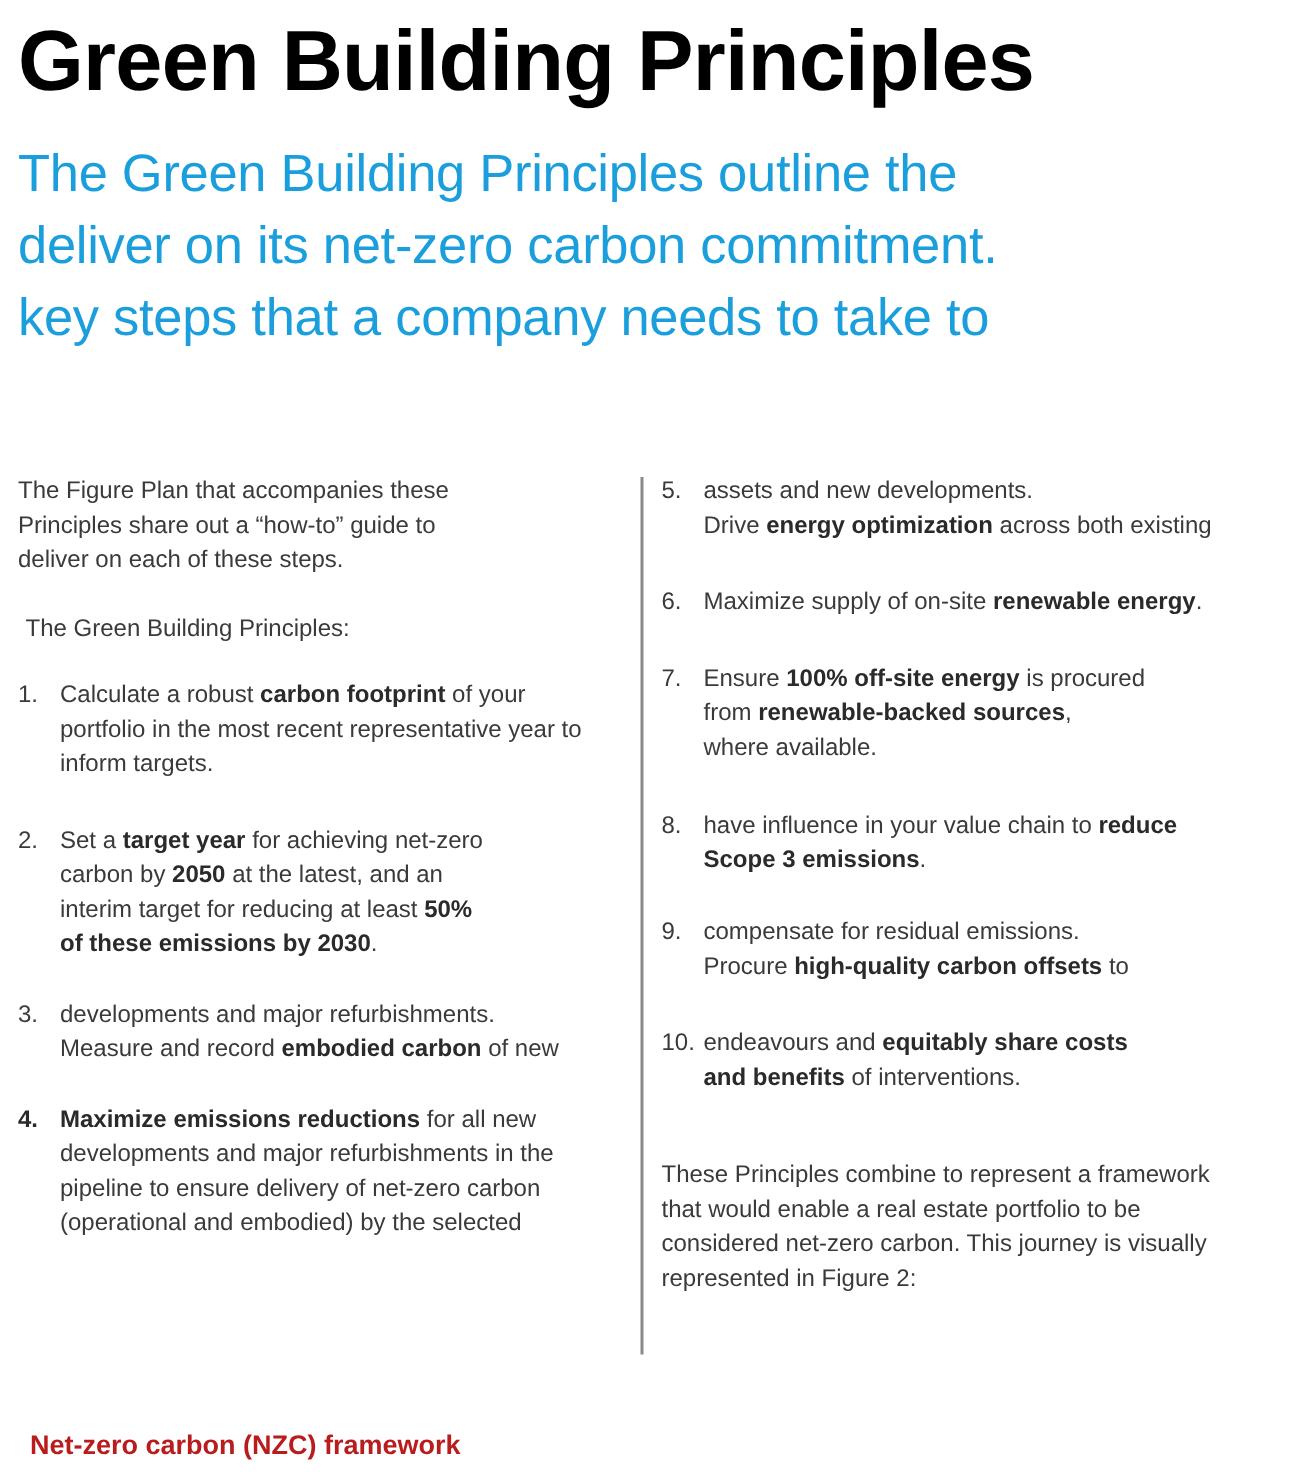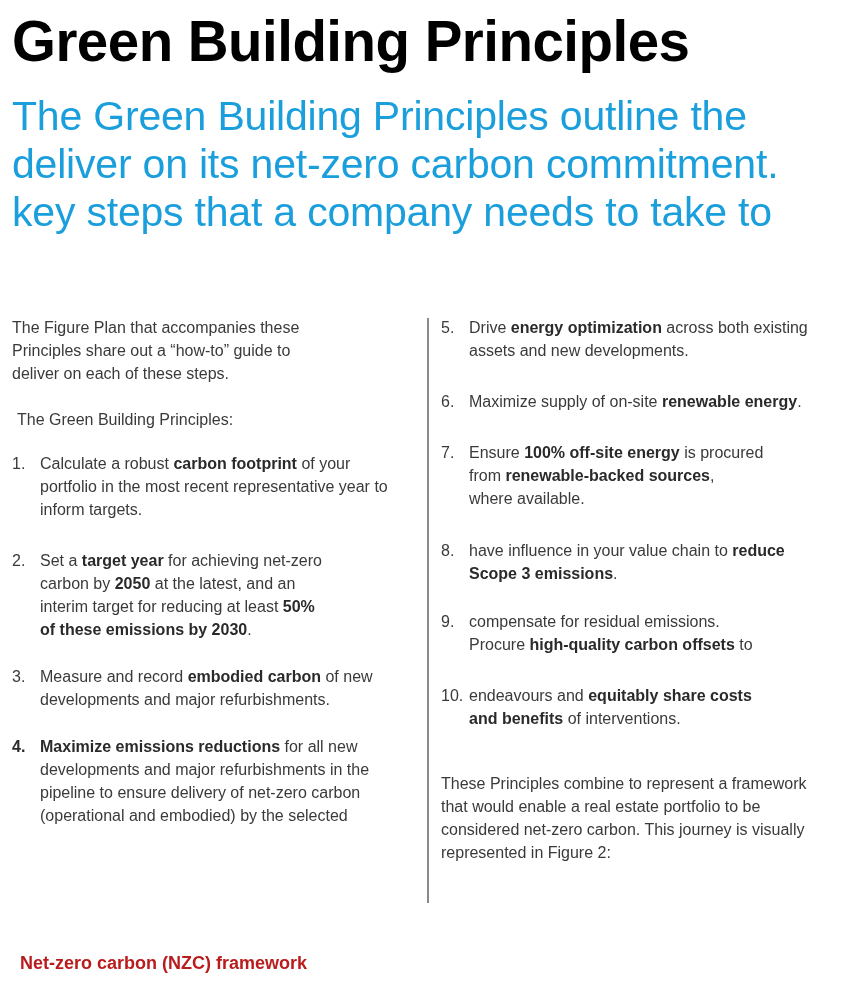--- a/index.html
+++ b/index.html
@@ -15,7 +15,7 @@
   }
   .subtitle {
     position: absolute; left: 12px; top: 92px; width: 800px;
-    font-size: 41px; font-weight: 400; color: #1a9fdc;
+    font-size: 35px; font-weight: 400; color: #1a9fdc;
     line-height: 48px; margin: 0; letter-spacing: -0.2px;
   }
   .subtitle span { display: block; white-space: nowrap; }

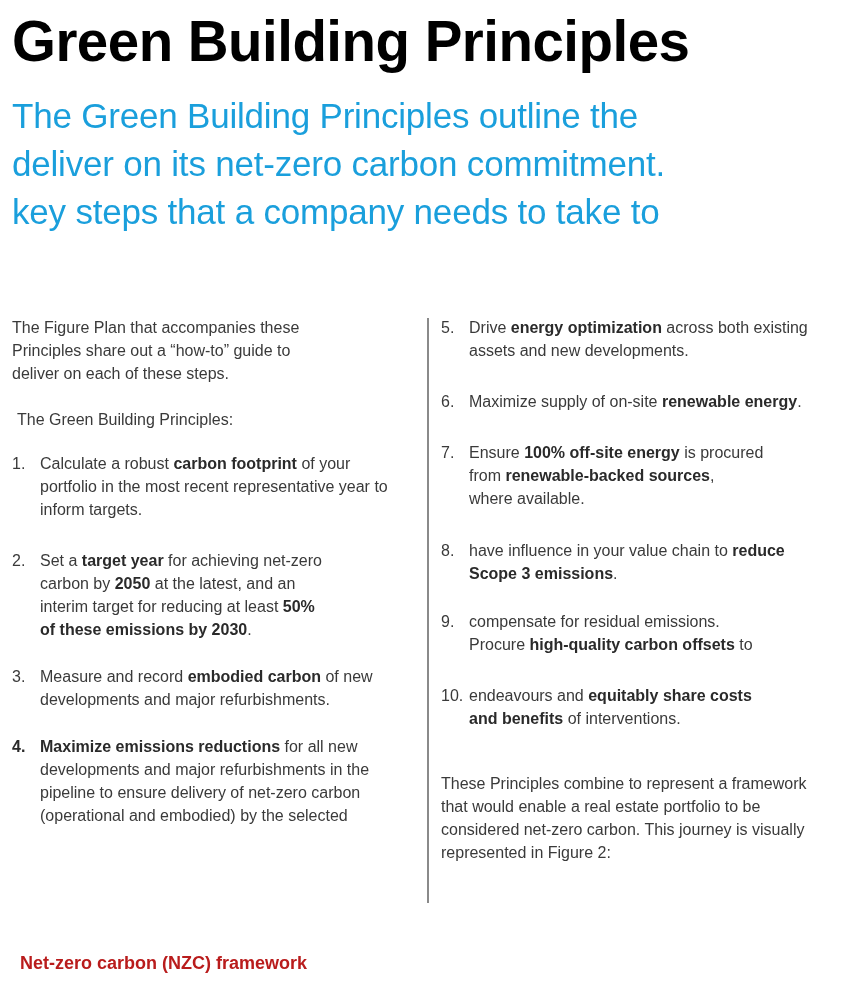--- a/index.html
+++ b/index.html
@@ -99,8 +99,8 @@
   <div id="right-list">
       <p class="item">
         <span class="num">5.</span>
+        <span class="line"><span>assets and new developments.</span></span>
         <span class="line"><span>Drive </span><b>energy optimization</b><span> across both existing</span></span>
-        <span class="line"><span>assets and new developments.</span></span>
       </p>
       <p class="item" style="margin-top: 28px;">
         <span class="num">6.</span>

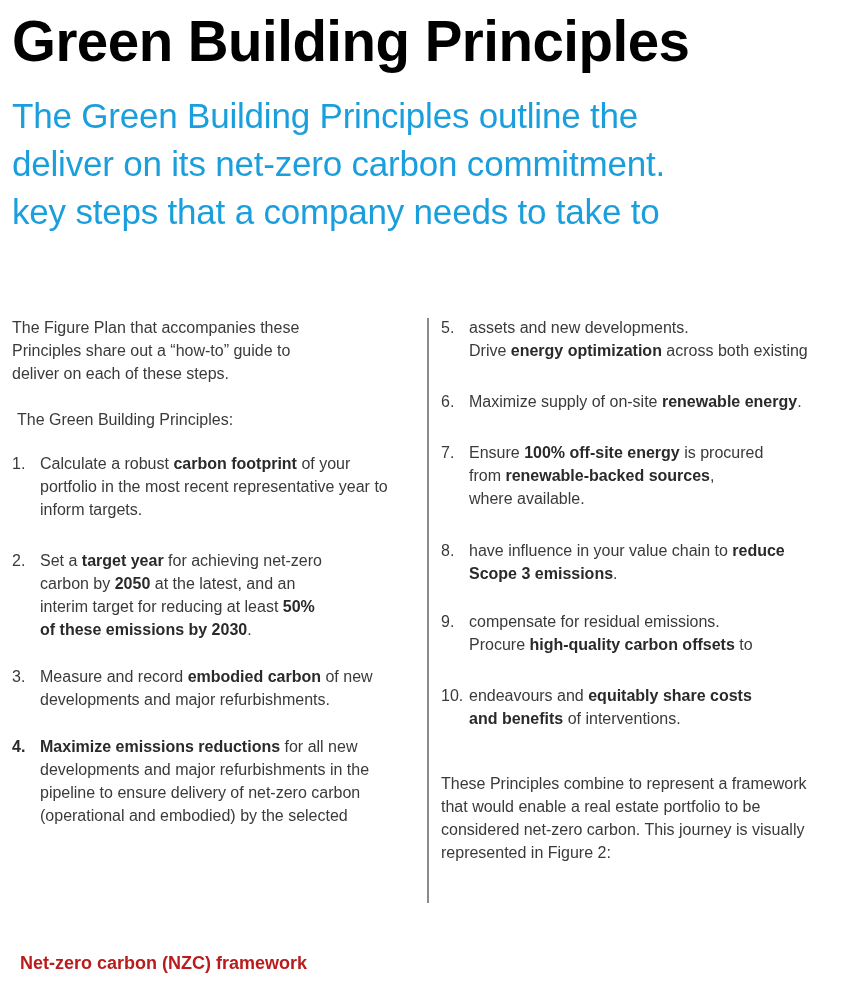--- a/index.html
+++ b/index.html
@@ -80,8 +80,8 @@
       </p>
       <p class="item" style="margin-top: 24px;">
         <span class="num">3.</span>
+        <span class="line"><span>developments and major refurbishments.</span></span>
         <span class="line"><span>Measure and record </span><b>embodied carbon</b><span> of new</span></span>
-        <span class="line"><span>developments and major refurbishments.</span></span>
       </p>
       <p class="item" style="margin-top: 24px;">
         <span class="num bold">4.</span>

